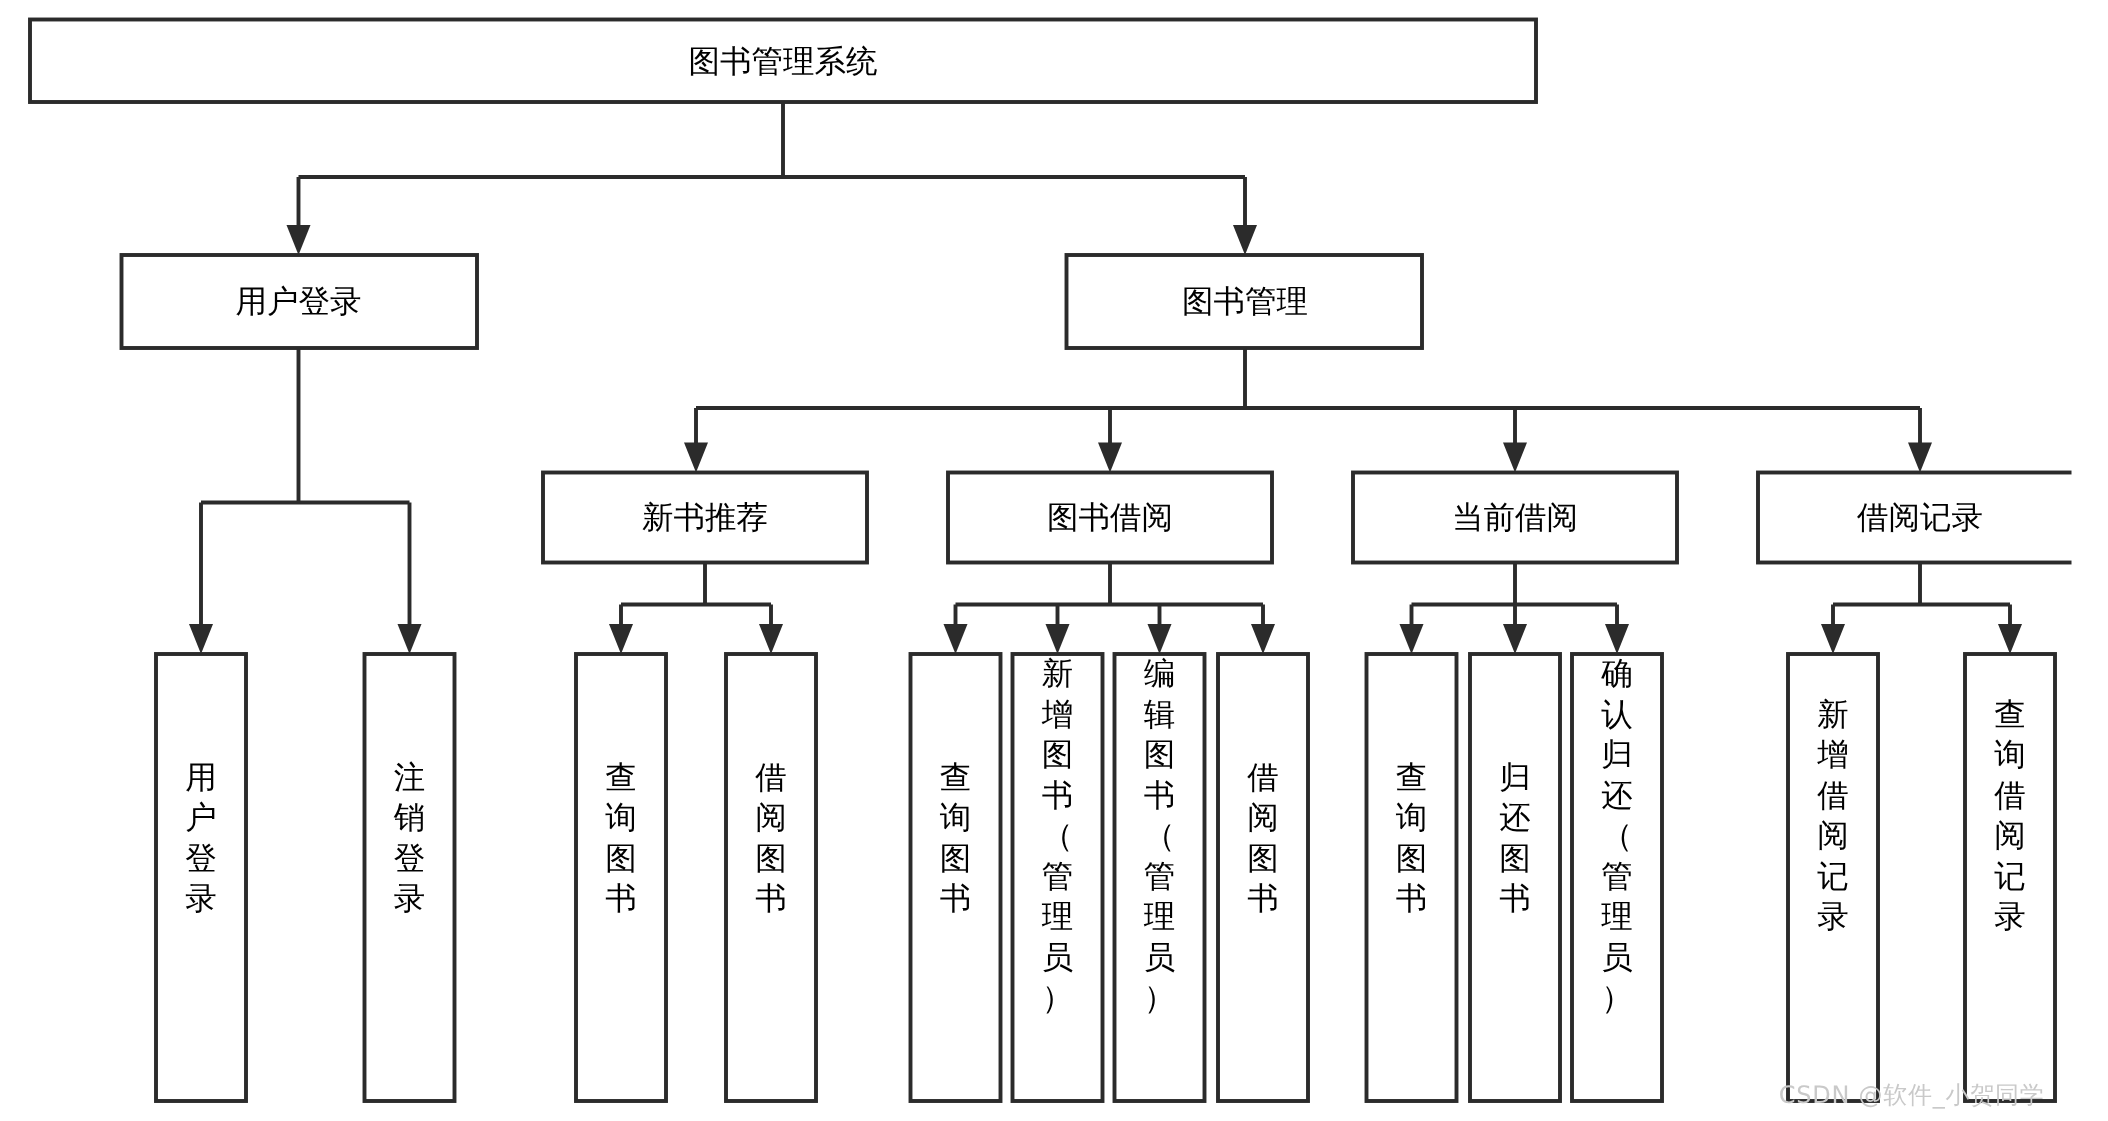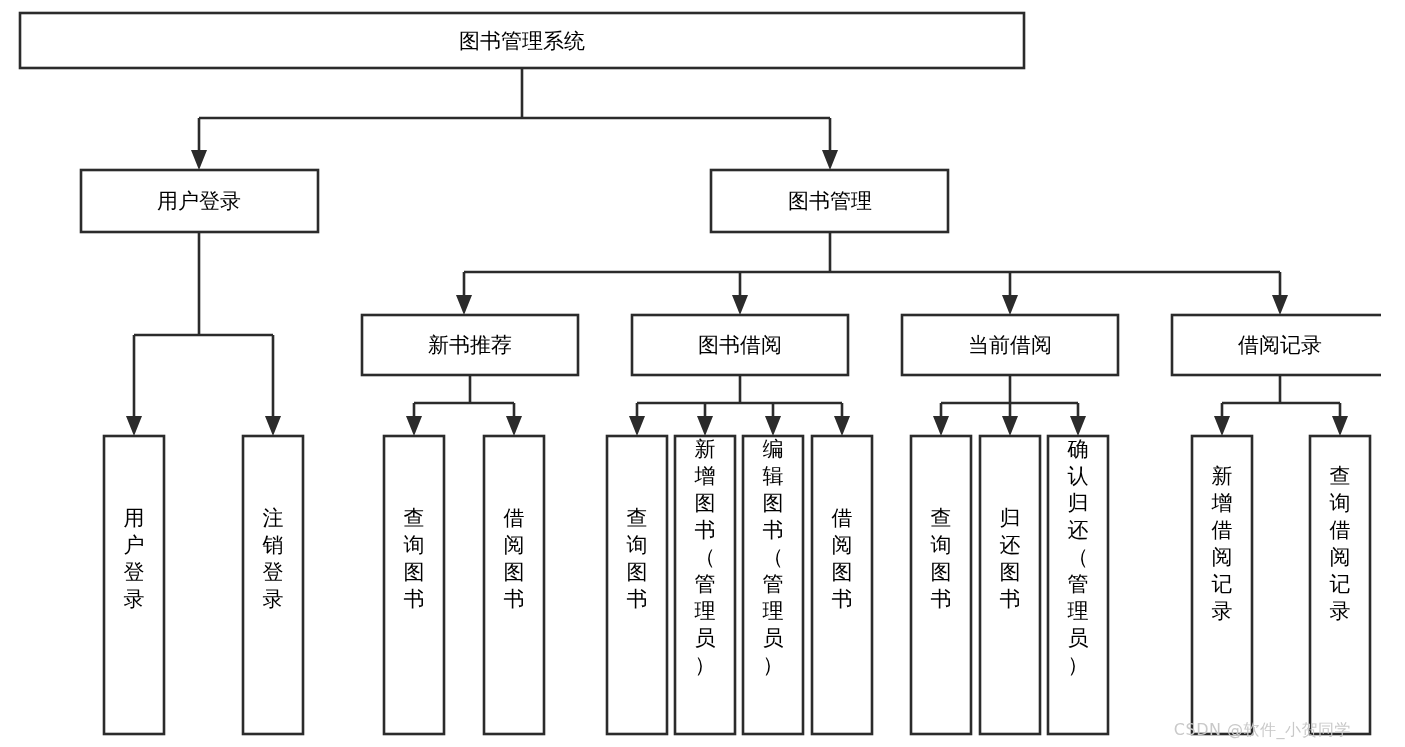--- a/index.html
+++ b/index.html
@@ -56,7 +56,7 @@
   }
   .watermark {
     position: absolute;
-    right: 30px;
+    right: 18px;
     bottom: 6px;
     color: #c9c9c9;
     font-size: 16px;

